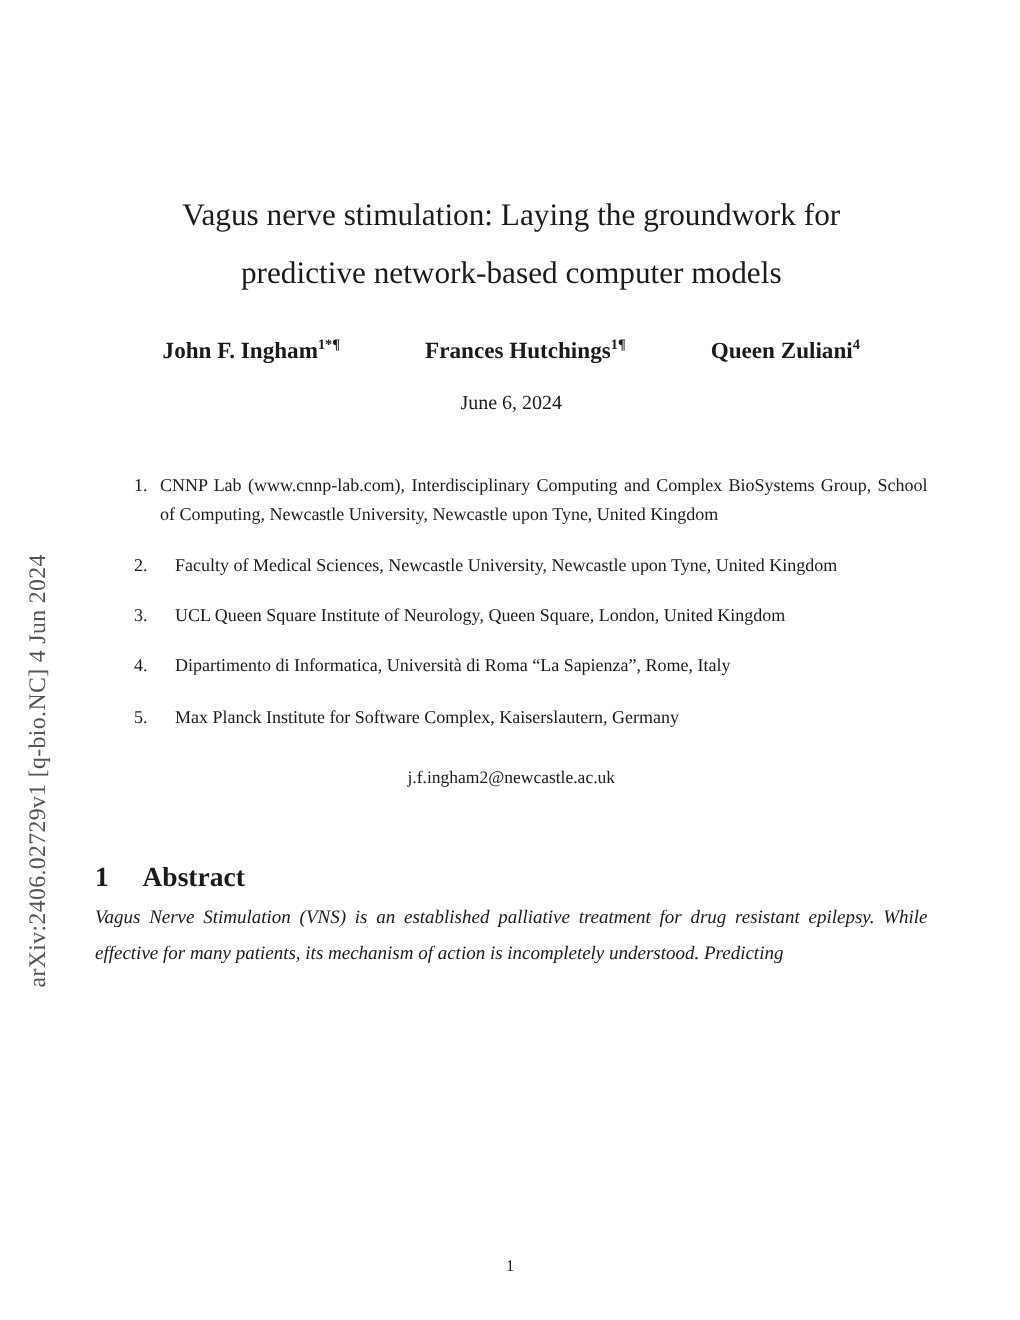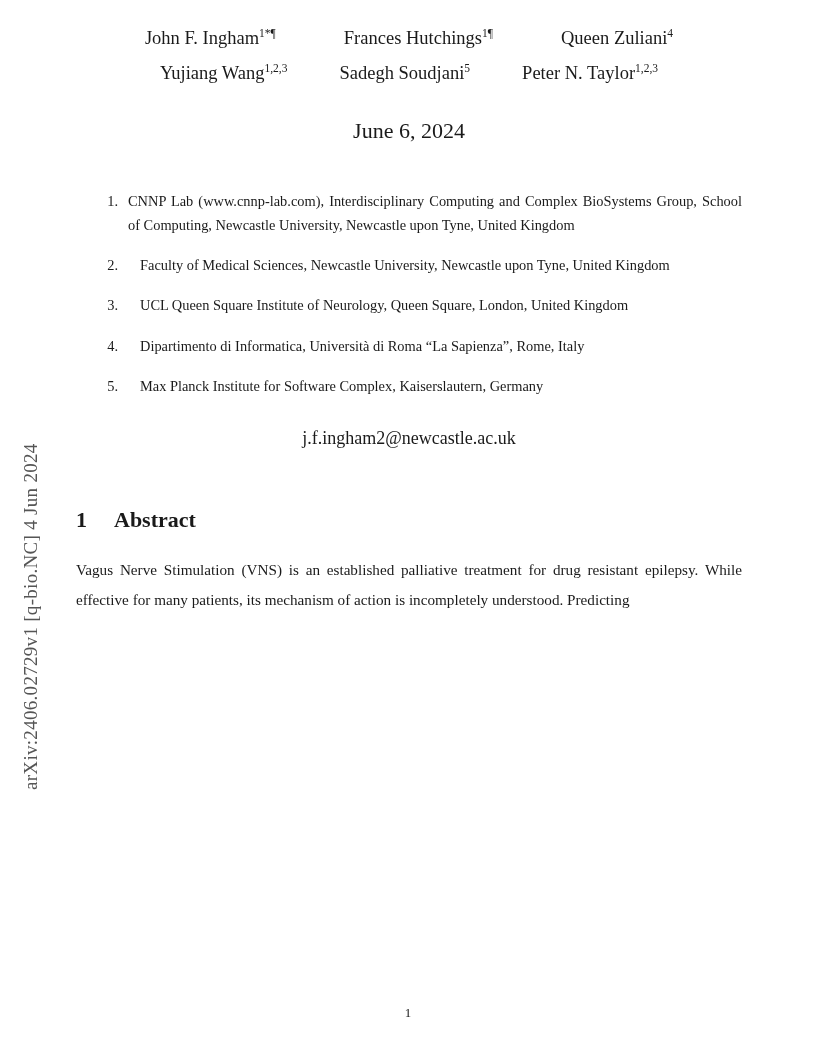--- a/index.html
+++ b/index.html
@@ -149,6 +149,10 @@
 
   <div class="content">
 
+    <div class="title">
+      <span class="line">Vagus nerve stimulation: Laying the groundwork for</span>
+      <span class="line">predictive network-based computer models</span>
+    </div>
 
     <div class="authors">
       <div class="author-row row1">

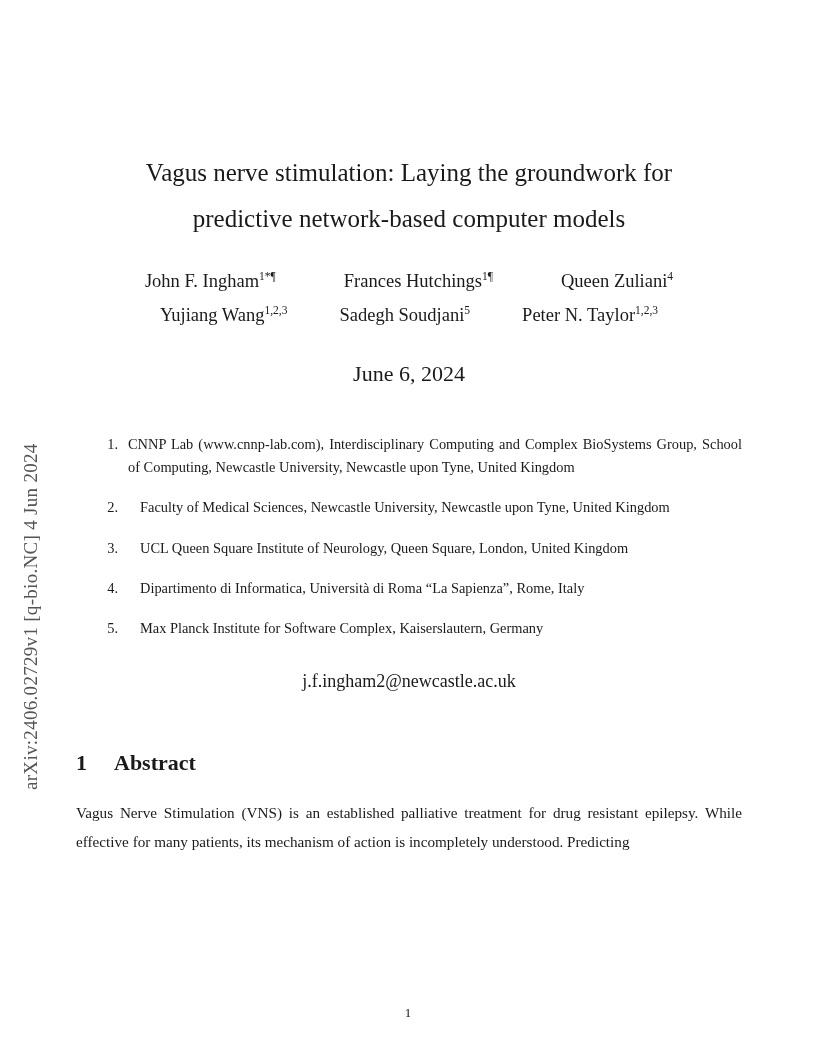--- a/index.html
+++ b/index.html
@@ -66,7 +66,7 @@
     align-items: baseline;
     margin-bottom: 15px;
   }
-  .author-row.row1 .author { margin: 0 34px; }
+  .author-row.row1 .author { margin: 0 34px; font-weight: bold; }
   .author-row.row2 .author { margin: 0 26px; }
   .author sup {
     font-size: 11.5px;

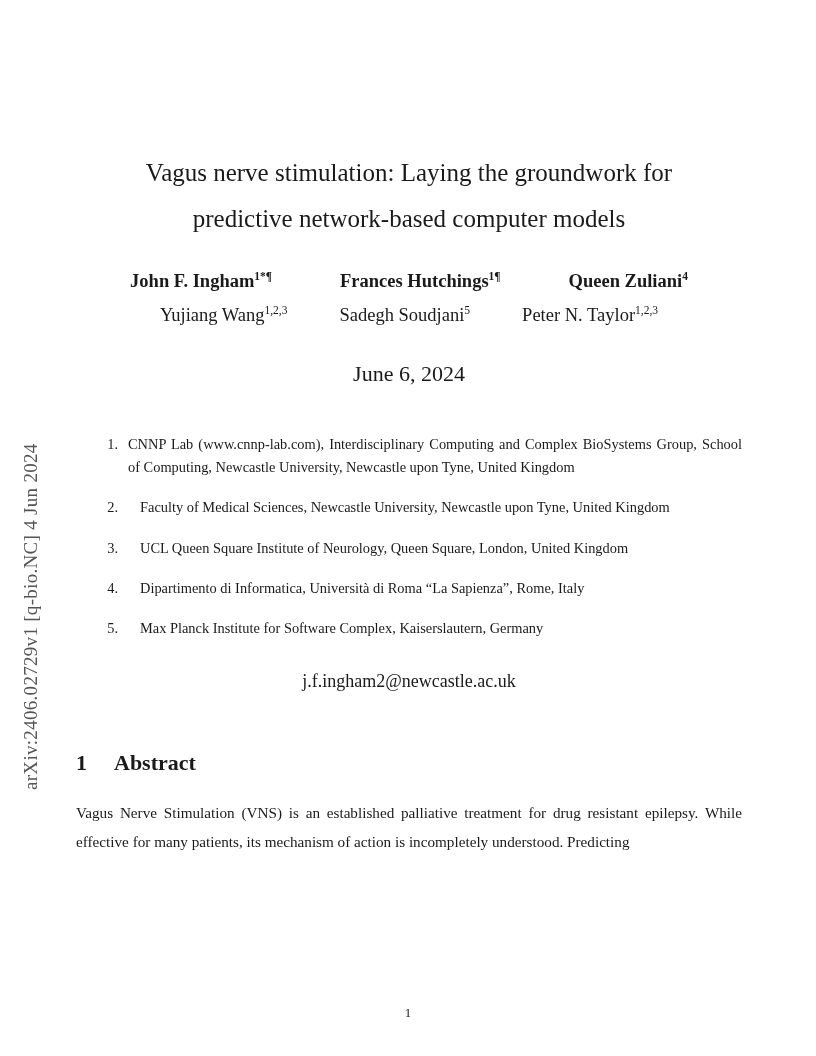--- a/index.html
+++ b/index.html
@@ -160,11 +160,6 @@
         <span class="author"><span>Frances Hutchings</span><sup>1¶</sup></span>
         <span class="author"><span>Queen Zuliani</span><sup>4</sup></span>
       </div>
-      <div class="author-row row2">
-        <span class="author"><span>Yujiang Wang</span><sup>1,2,3</sup></span>
-        <span class="author"><span>Sadegh Soudjani</span><sup>5</sup></span>
-        <span class="author"><span>Peter N. Taylor</span><sup>1,2,3</sup></span>
-      </div>
     </div>
 
     <div class="date">June 6, 2024</div>

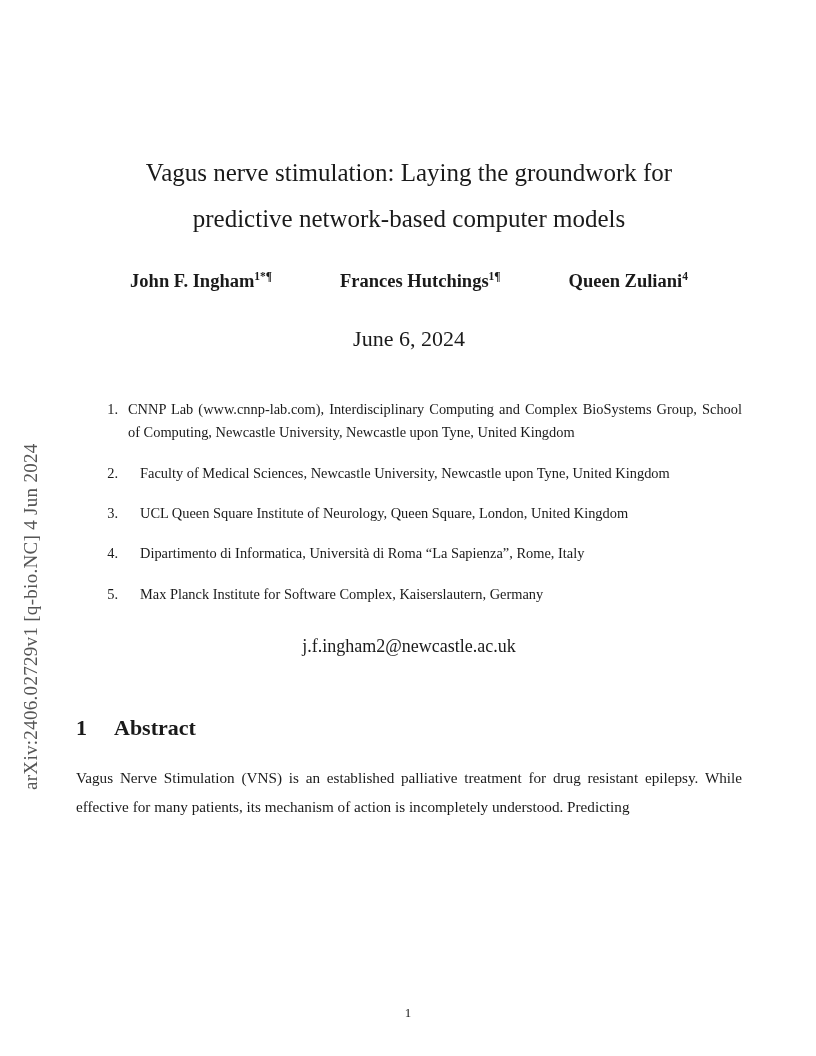--- a/index.html
+++ b/index.html
@@ -75,8 +75,8 @@
 
   .date {
     text-align: center;
-    font-size: 22px;
-    margin-top: 36px;
+    font-size: 16px;
+    margin-top: 24px;
   }
 
   .affiliations {

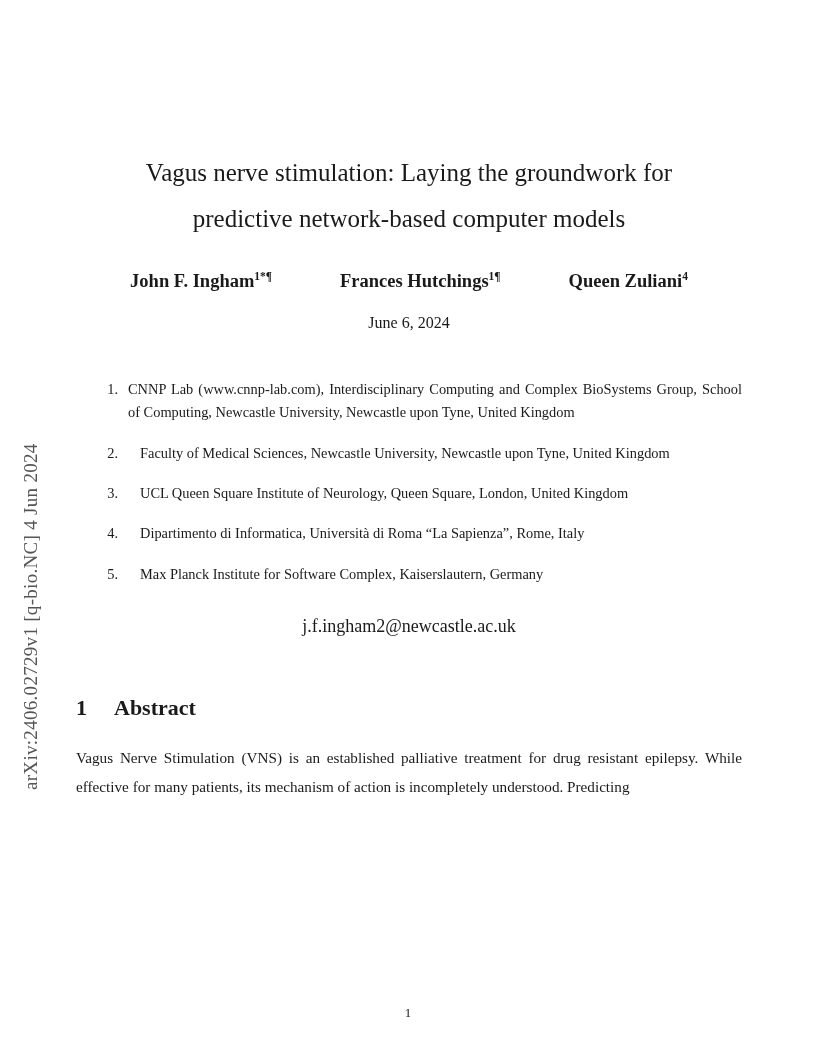--- a/index.html
+++ b/index.html
@@ -110,7 +110,7 @@
     line-height: 1.62;
   }
   .notes div { margin-bottom: 5px; }
-  .notes .email { font-size: 18px; }
+  .notes .email { font-size: 14px; }
 
   .section-head {
     margin-top: 54px;

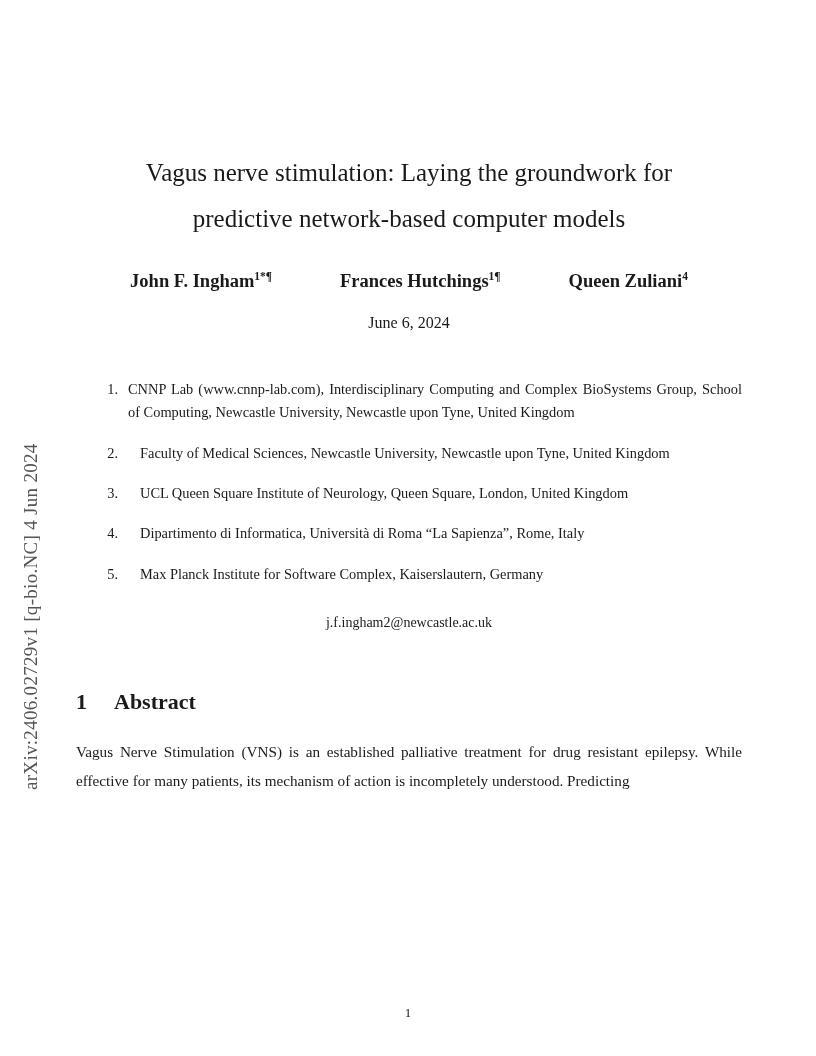--- a/index.html
+++ b/index.html
@@ -124,11 +124,12 @@
   }
 
   .abstract-body {
-    margin-top: 22px;
+    margin-top: 4px;
     font-size: 15.2px;
     line-height: 1.92;
     text-align: justify;
     text-justify: inter-word;
+    font-style: italic;
   }
 
   .pagenum {

